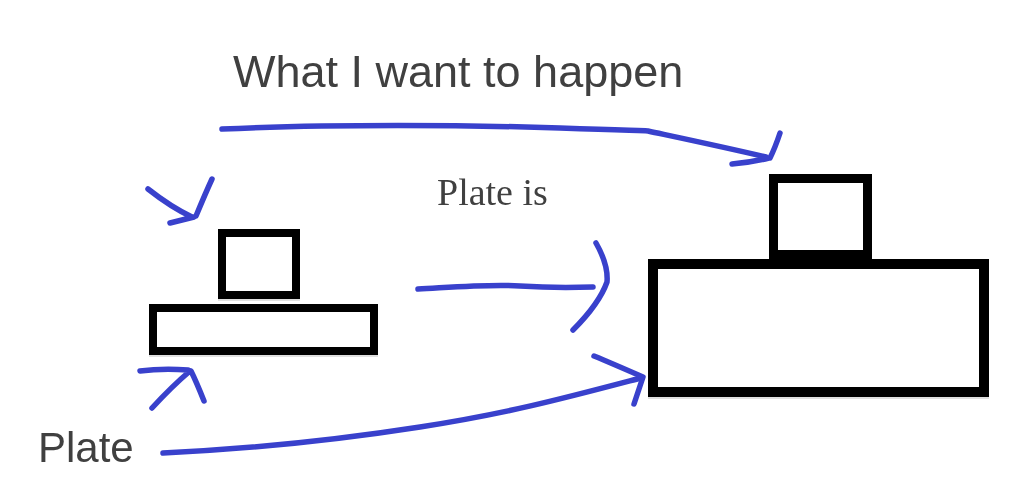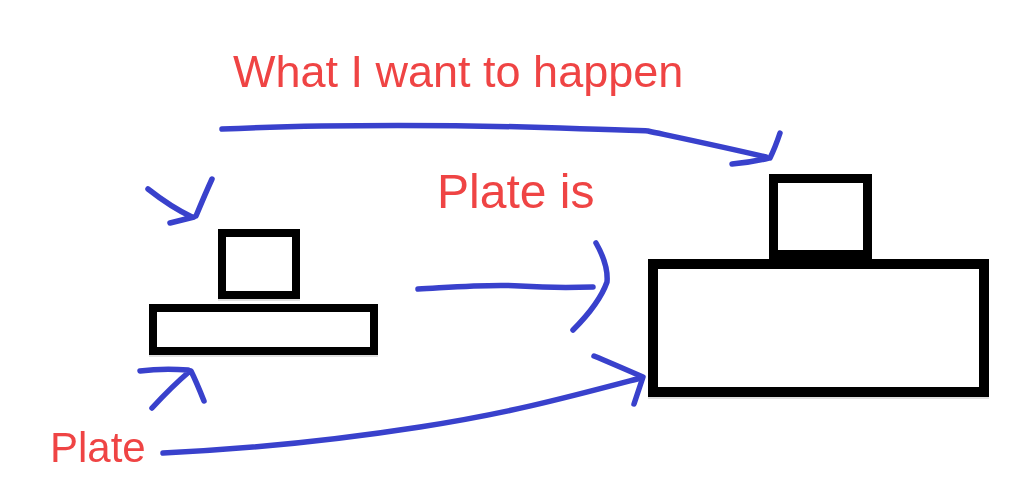--- a/index.html
+++ b/index.html
@@ -13,7 +13,7 @@
   }
   .txt {
     position: absolute;
-    color: #ef4444;
+    color: #404040;
     white-space: nowrap;
     line-height: 1;
   }

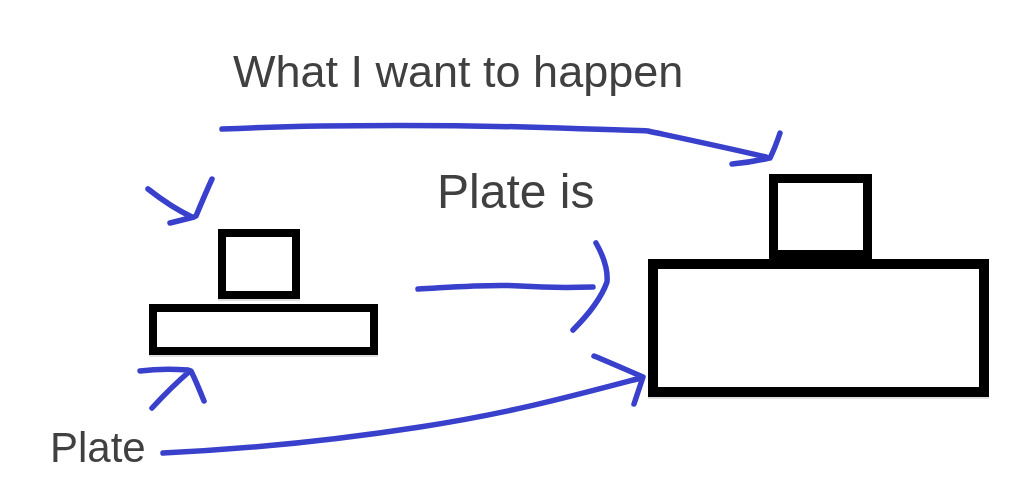--- a/index.html
+++ b/index.html
@@ -19,7 +19,7 @@
   }
   .title-txt    { left: 233px; top: 49px;  font-size: 45px; }
   .objects-txt  { left: 23px;  top: 132px; font-size: 42px; }
-  .resize-txt   { left: 437px; top: 161px; font-size: 48px; line-height: 62px; }
+  .resize-txt   { left: 437px; top: 161px; font-size: 38px; line-height: 62px; font-family: Liberation Serif, serif; }
   .plate-txt    { left: 38px;  top: 427px; font-size: 42px; margin-left: 12px; }
 
   .shape {

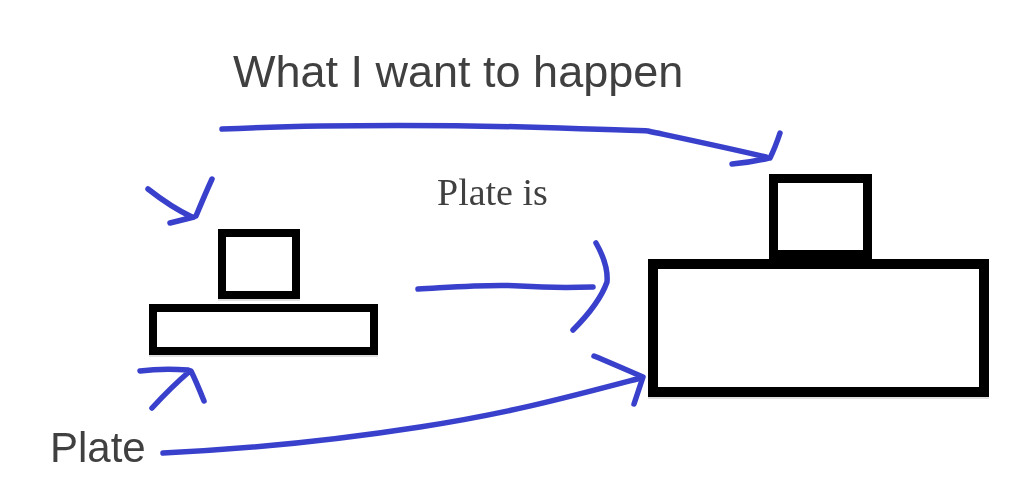--- a/index.html
+++ b/index.html
@@ -20,7 +20,7 @@
   .title-txt    { left: 233px; top: 49px;  font-size: 45px; }
   .objects-txt  { left: 23px;  top: 132px; font-size: 42px; }
   .resize-txt   { left: 437px; top: 161px; font-size: 38px; line-height: 62px; font-family: Liberation Serif, serif; }
-  .plate-txt    { left: 38px;  top: 427px; font-size: 42px; margin-left: 12px; }
+  .plate-txt    { left: 38px;  top: 427px; font-size: 42px; }
 
   .shape {
     position: absolute;

